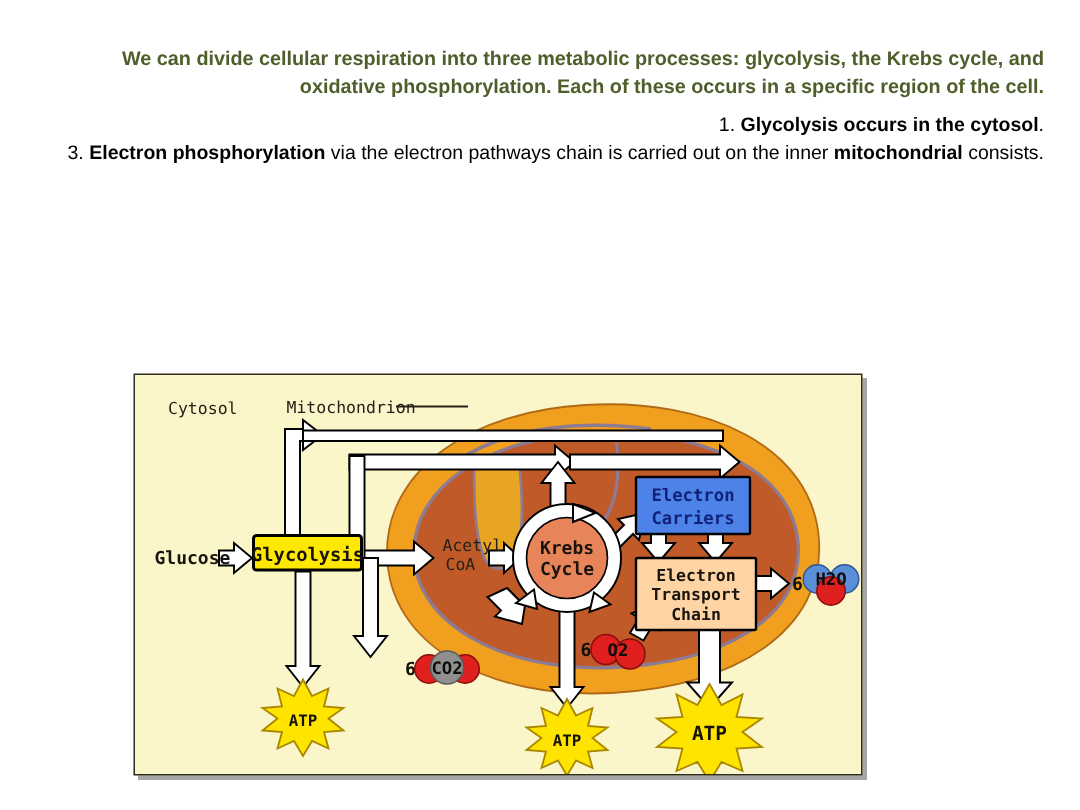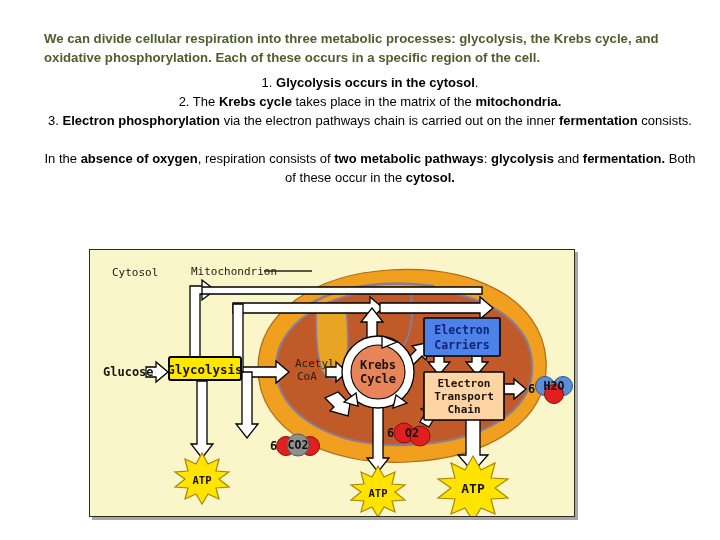--- a/index.html
+++ b/index.html
@@ -27,7 +27,7 @@
     font-weight: bold;
     font-size: 13.2px;
     line-height: 18.5px;
-    text-align: left;
+    text-align: right;
     margin: 0 0 6px 0;
   }
   .body-line {

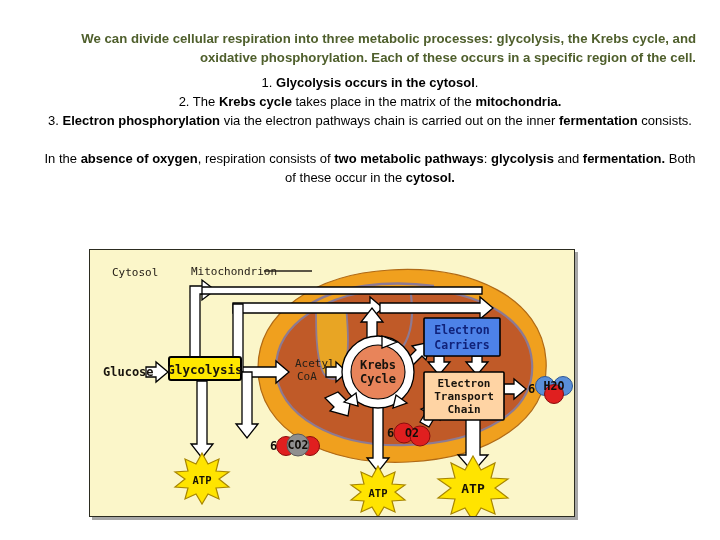--- a/index.html
+++ b/index.html
@@ -35,7 +35,7 @@
     font-size: 13px;
     line-height: 19px;
     margin: 0;
-    text-align: center;
+    text-align: right;
   }
   .body-line b { font-weight: bold; }
   .para-gap { height: 19px; }

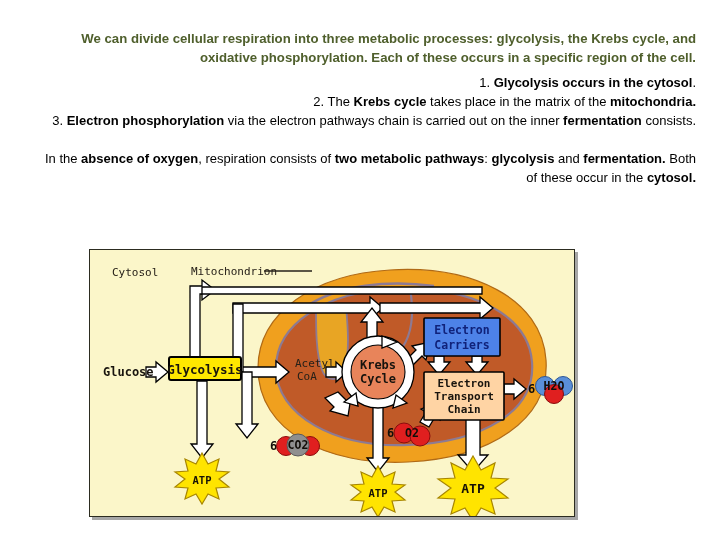--- a/index.html
+++ b/index.html
@@ -102,10 +102,6 @@
     <b>Glycolysis occurs in the cytosol</b><span>.</span>
   </p>
 
-  <p class="body-line">
-    <span>2.</span>
-    <span>The </span><b>Krebs cycle</b><span> takes place in the matrix of the </span><b>mitochondria.</b>
-  </p>
 
   <p class="body-line">
     <span>3.</span>

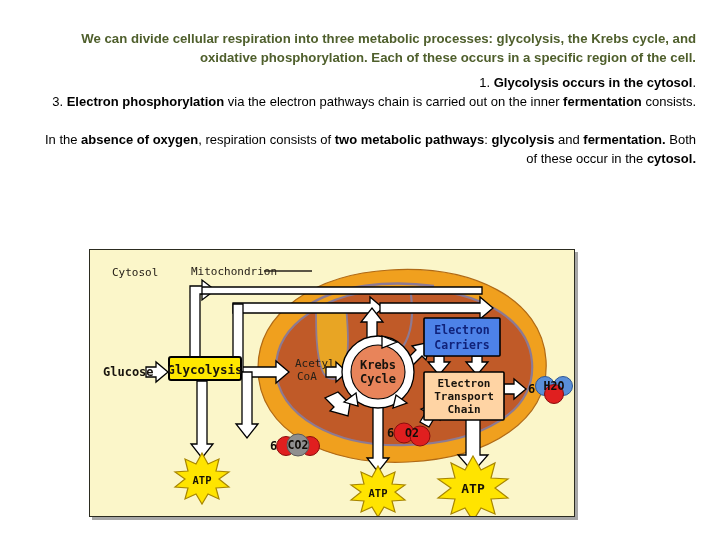--- a/index.html
+++ b/index.html
@@ -105,7 +105,7 @@
 
   <p class="body-line">
     <span>3.</span>
-    <b>Electron phosphorylation</b><span> via the electron pathways chain is carried out on the inner </span><b>fermentation</b><span> consists.</span>
+    <b>Electron phosphorylation</b><span> via the electron pathways chain is carried out on the inner </span><b>mitochondrial</b><span> consists.</span>
   </p>
 
   <div class="para-gap"></div>

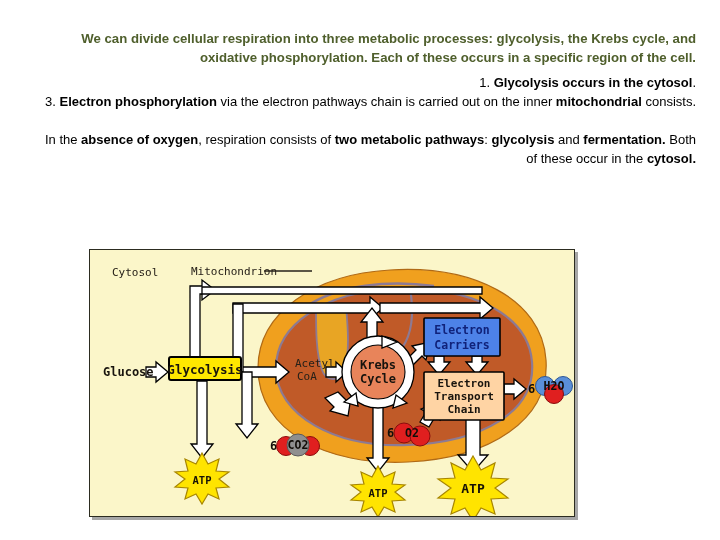--- a/index.html
+++ b/index.html
@@ -110,9 +110,6 @@
 
   <div class="para-gap"></div>
 
-  <p class="body-line">
-    <span>In the </span><b>absence of oxygen</b><span>, respiration consists of </span><b>two metabolic pathways</b><span>: </span><b>glycolysis</b><span> and </span><b>fermentation.</b><span> Both of these occur in the </span><b>cytosol.</b>
-  </p>
 </div>
 
 <div id="diagram-panel">

